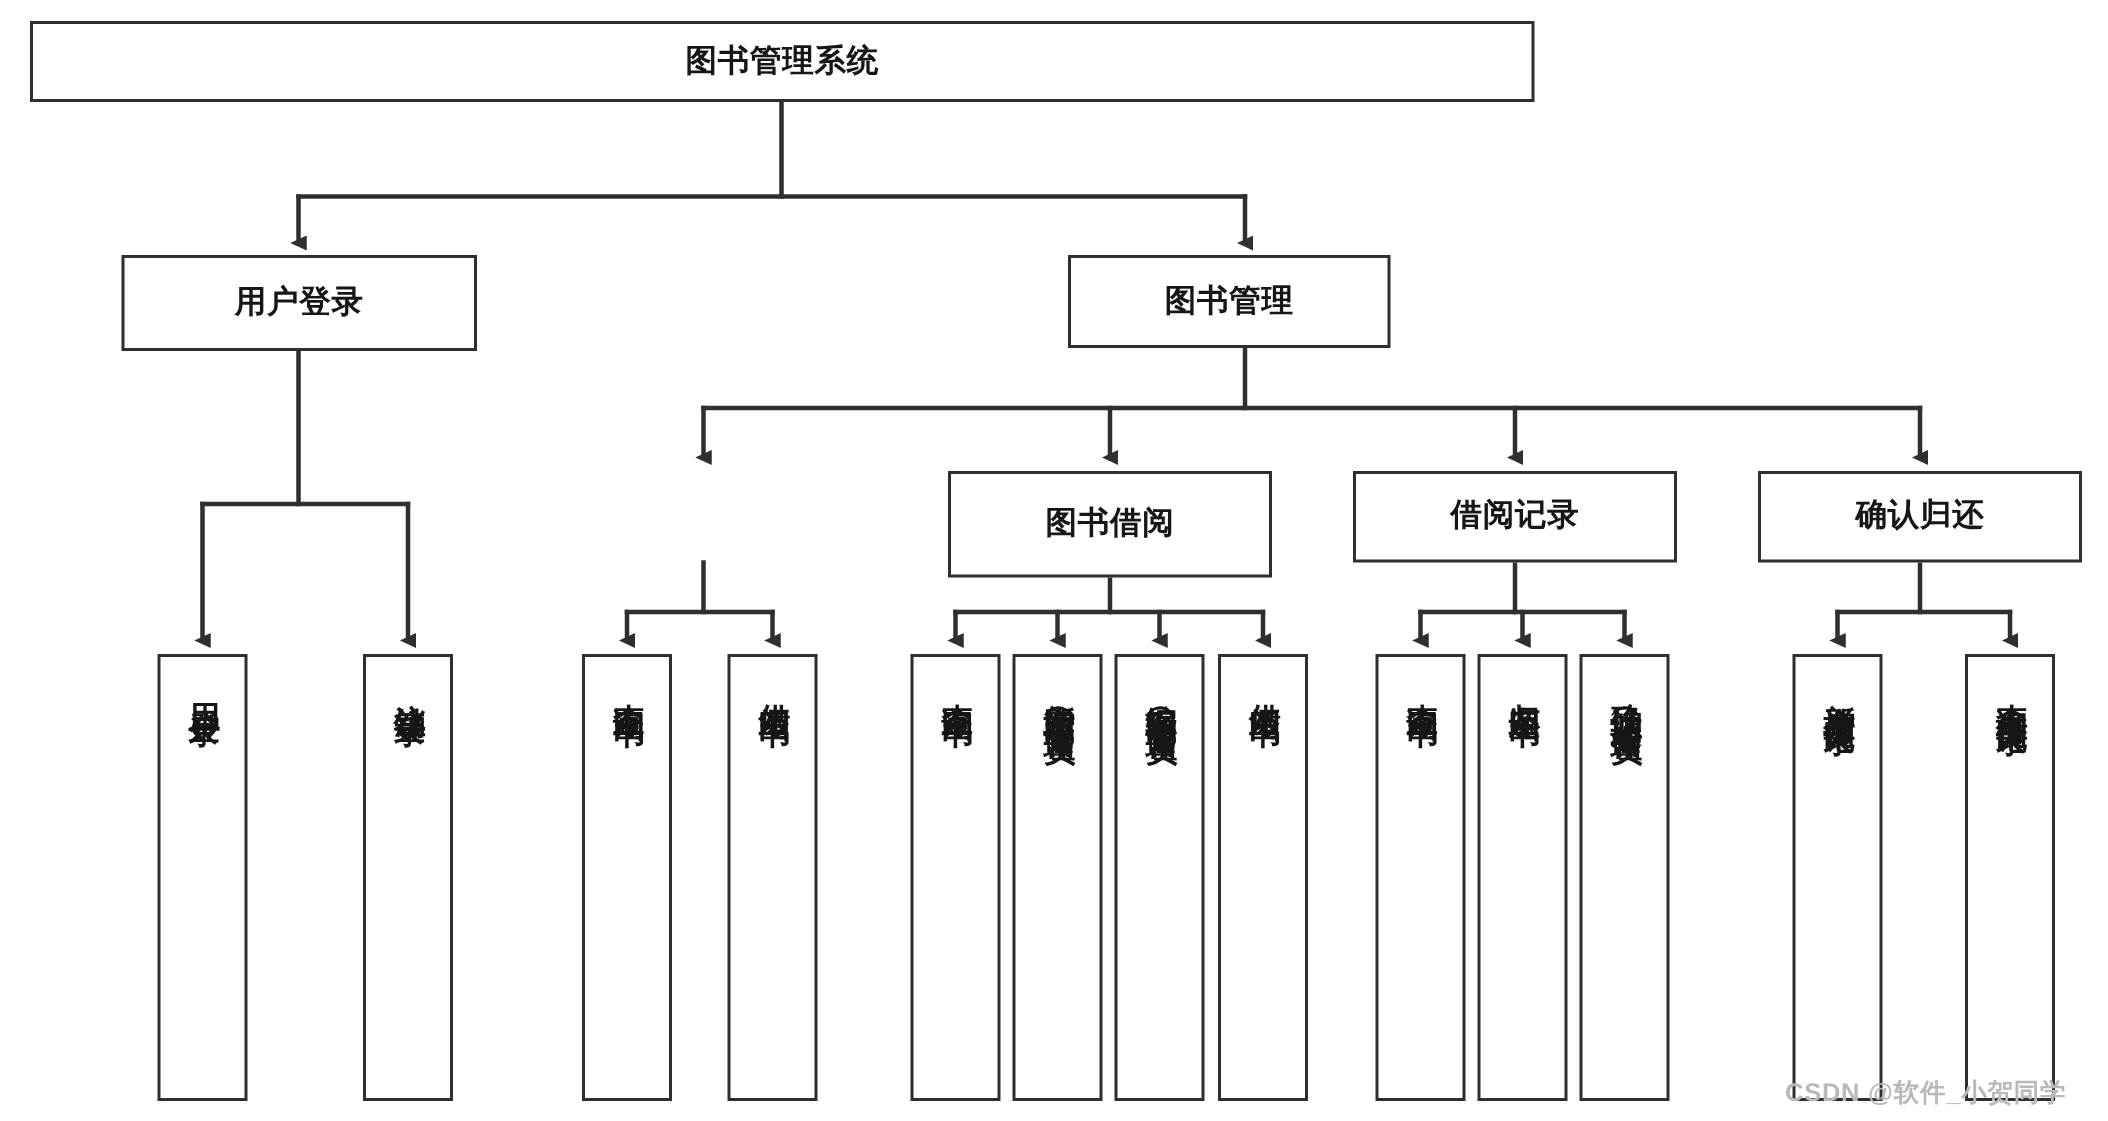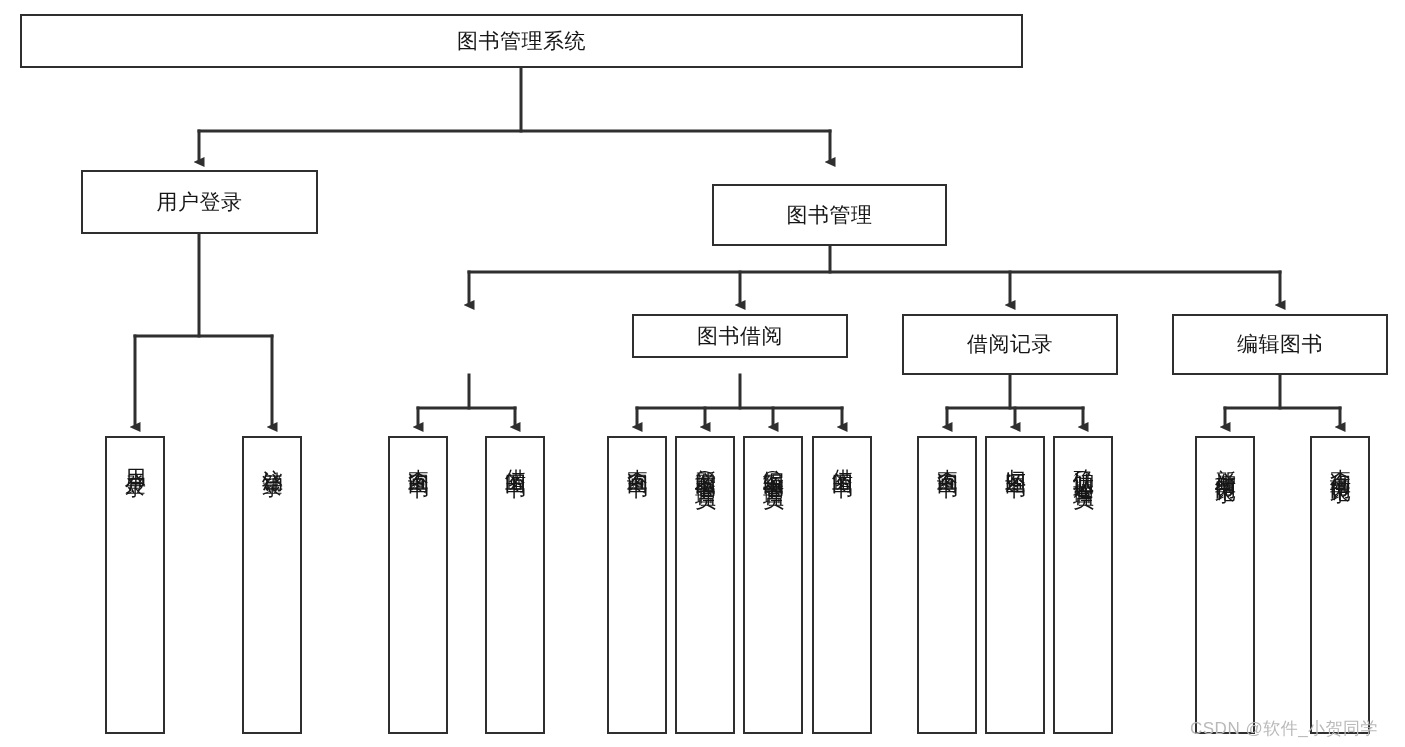--- a/index.html
+++ b/index.html
@@ -16,6 +16,7 @@
     height: 747px;
     background: #ffffff;
     overflow: hidden;
+    font-weight: bold;
   }
   #edges {
     position: absolute;

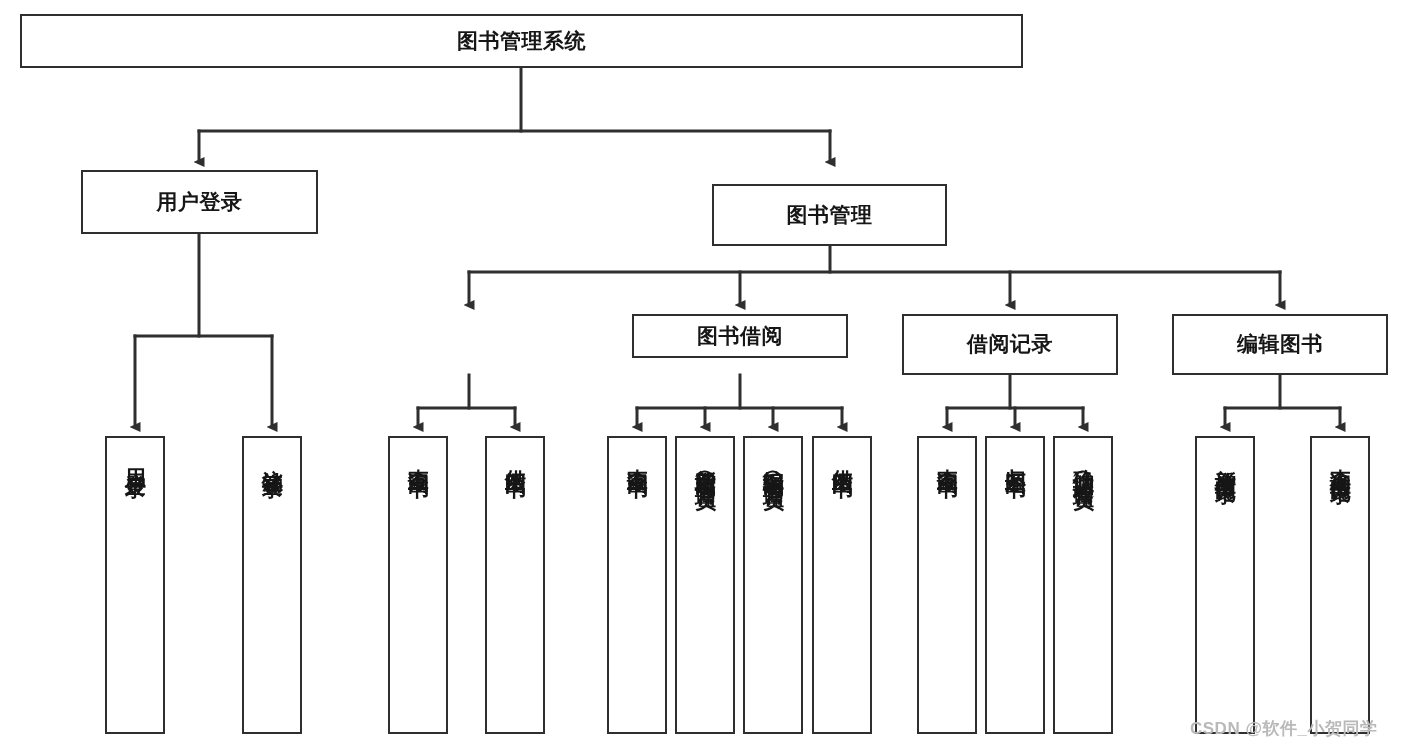--- a/index.html
+++ b/index.html
@@ -125,7 +125,7 @@
   <div class="node" style="left:81px; top:170px; width:237px; height:64px;">
     <span class="node-label">用户登录</span>
   </div>
-  <div class="node" style="left:712px; top:170px; width:235px; height:62px;margin-top:14px;">
+  <div class="node" style="left:712px; top:170px; width:215px; height:62px;">
     <span class="node-label">图书管理</span>
   </div>
 

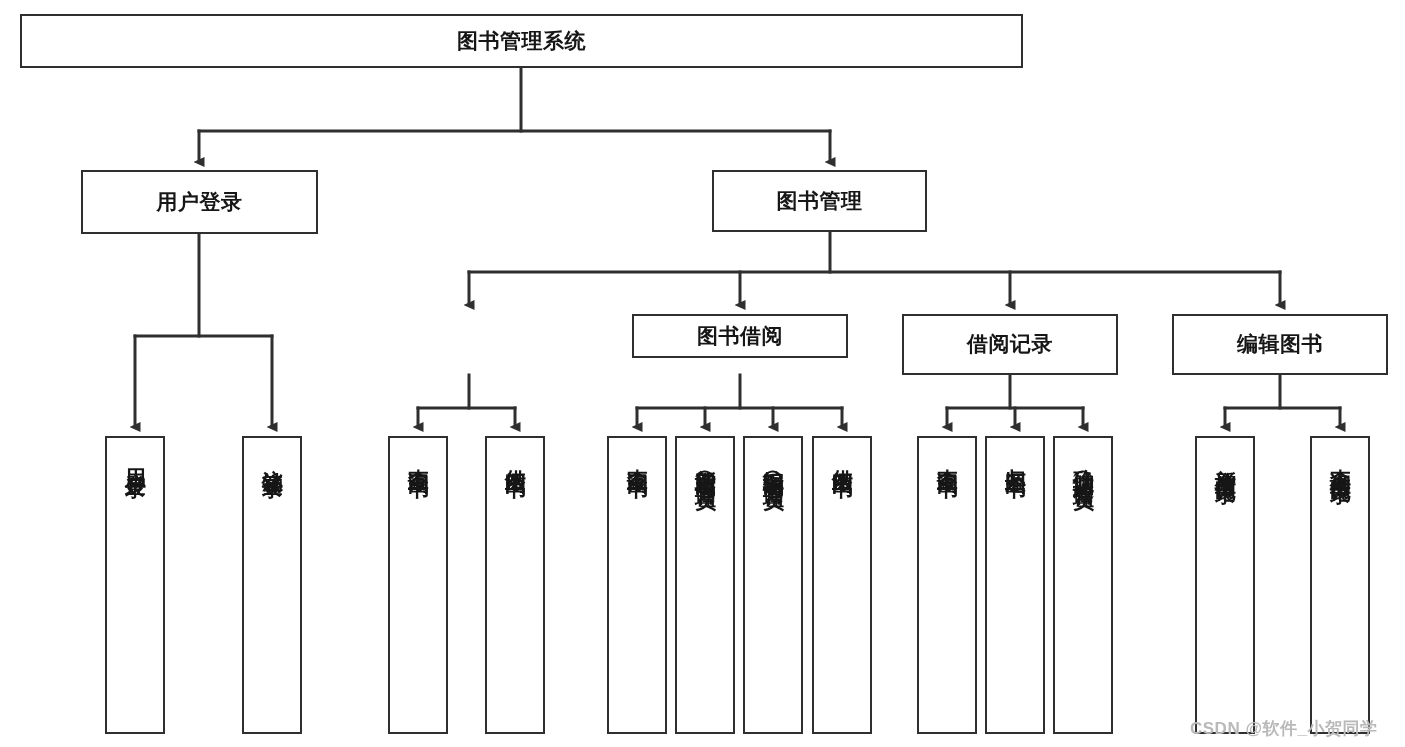--- a/index.html
+++ b/index.html
@@ -129,7 +129,7 @@
     <span class="node-label">图书管理</span>
   </div>
 
-  <div class="node" style="left:632px; top:314px; width:216px; height:44px;">
+  <div class="node" style="left:632px; top:314px; width:216px; height:71px;">
     <span class="node-label">图书借阅</span>
   </div>
   <div class="node" style="left:902px; top:314px; width:216px; height:61px;">

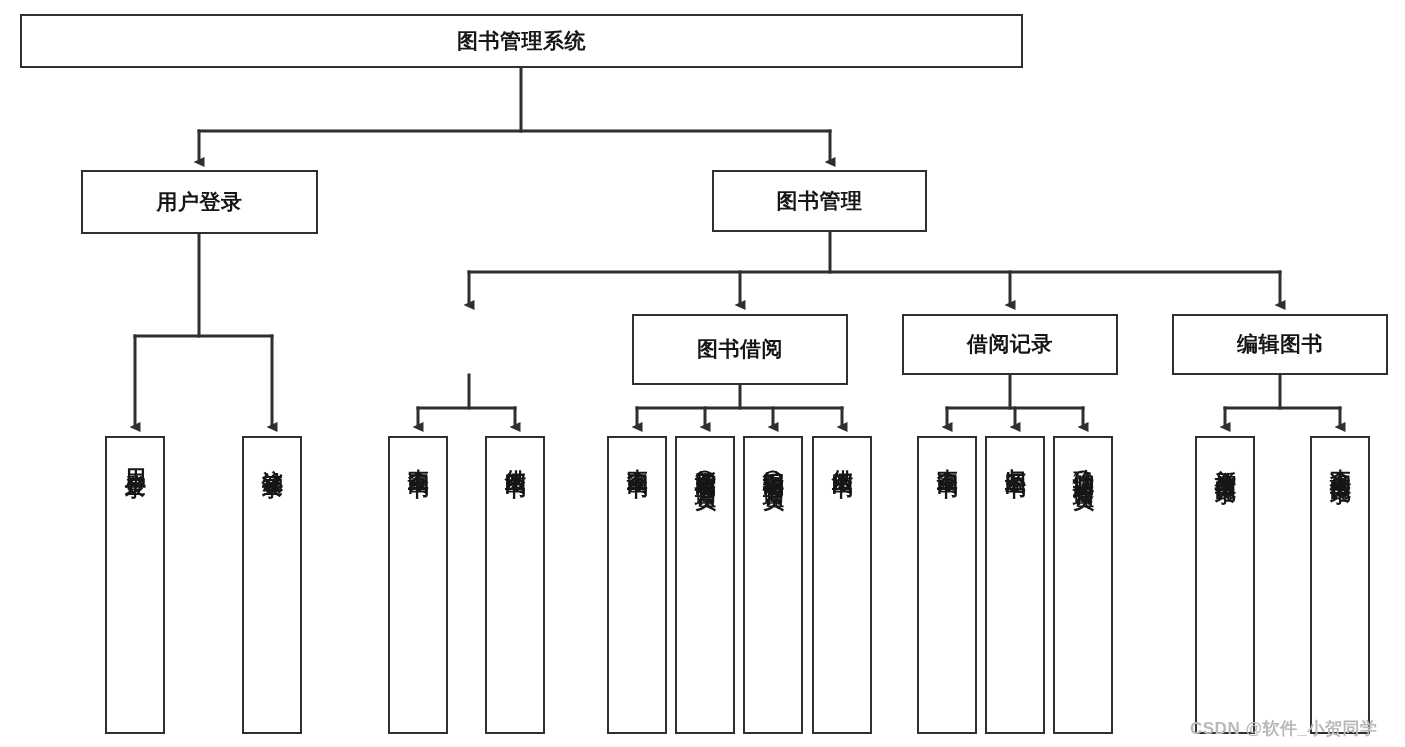--- a/index.html
+++ b/index.html
@@ -136,7 +136,7 @@
     <span class="node-label">借阅记录</span>
   </div>
   <div class="node" style="left:1172px; top:314px; width:216px; height:61px;">
-    <span class="node-label">编辑图书</span>
+    <span class="node-label">确认归还</span>
   </div>
 
   <div class="node vertical" style="left:105px; top:436px; width:60px; height:298px;">

